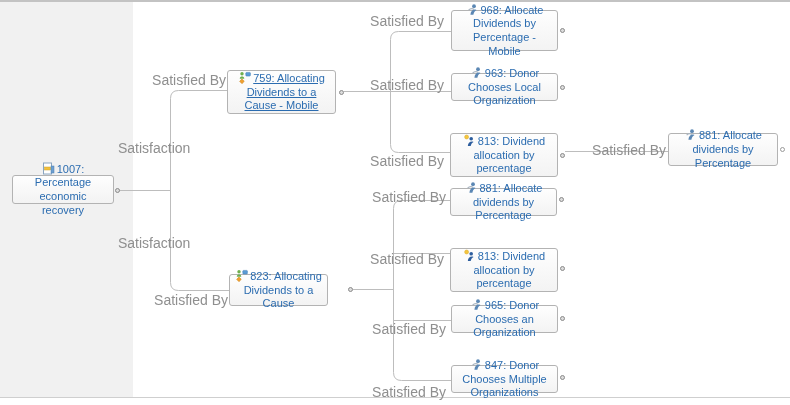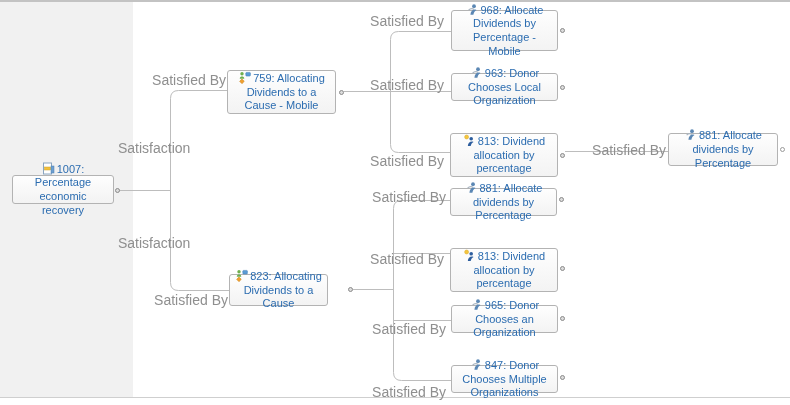--- a/index.html
+++ b/index.html
@@ -74,7 +74,7 @@
         </svg><span>1007: Percentage economic recovery</span></span>
   </div>
 
-  <div class="node" style="left:227px;top:70px;width:109px;height:44px;">
+  <div class="node" style="left:227px;top:70px;width:109px;height:44px;text-decoration:underline;">
     <span><svg class="ic" width="13" height="13" viewBox="0 0 13 13">
           <circle cx="4" cy="2.7" r="1.7" fill="#6fae4e"></circle>
           <path d="M1.8 7.2 C1.8 4.9 6.2 4.9 6.2 7.2 V7.8 H1.8 Z" fill="#6fae4e"></path>

